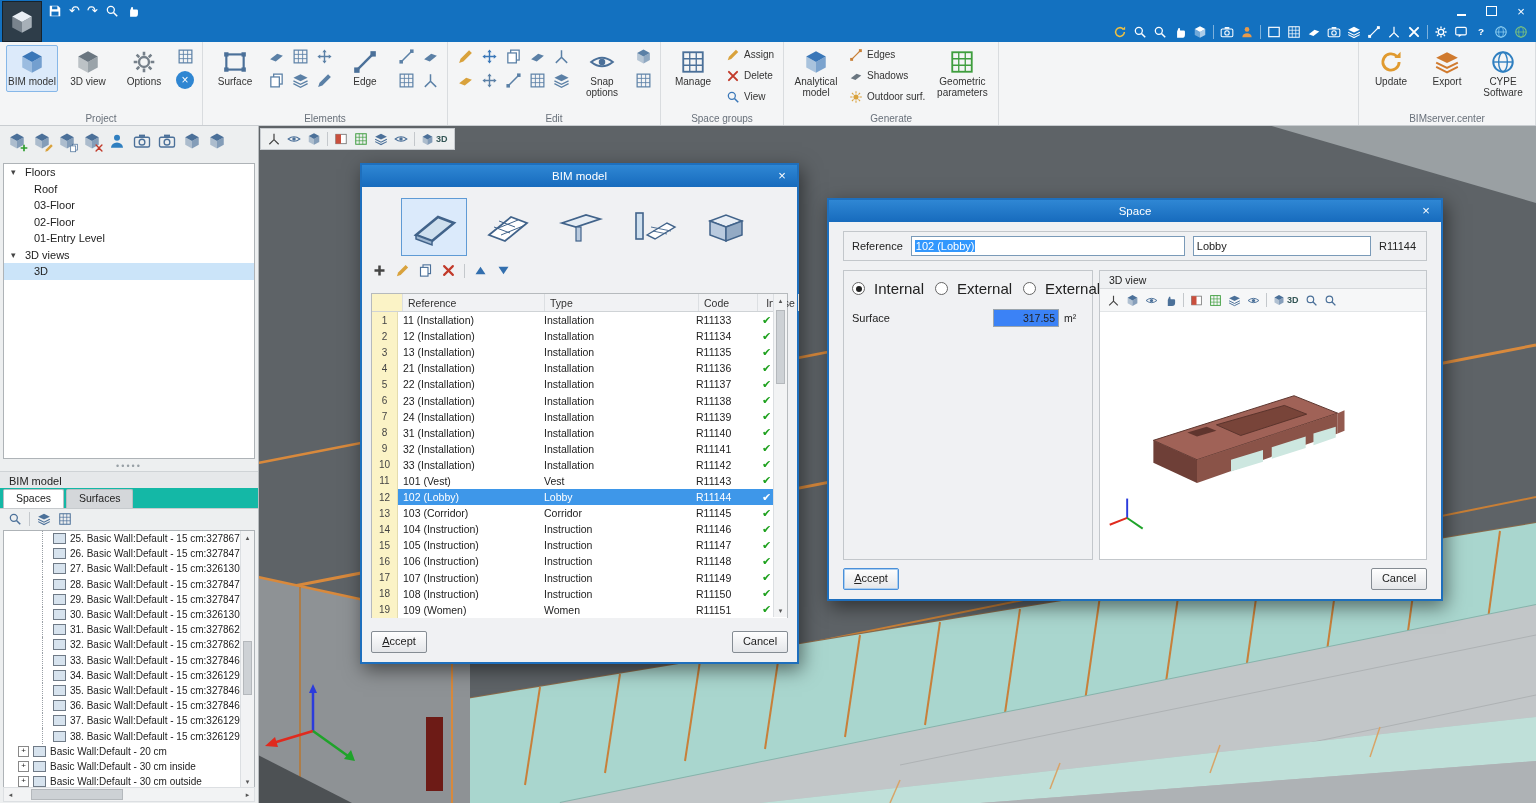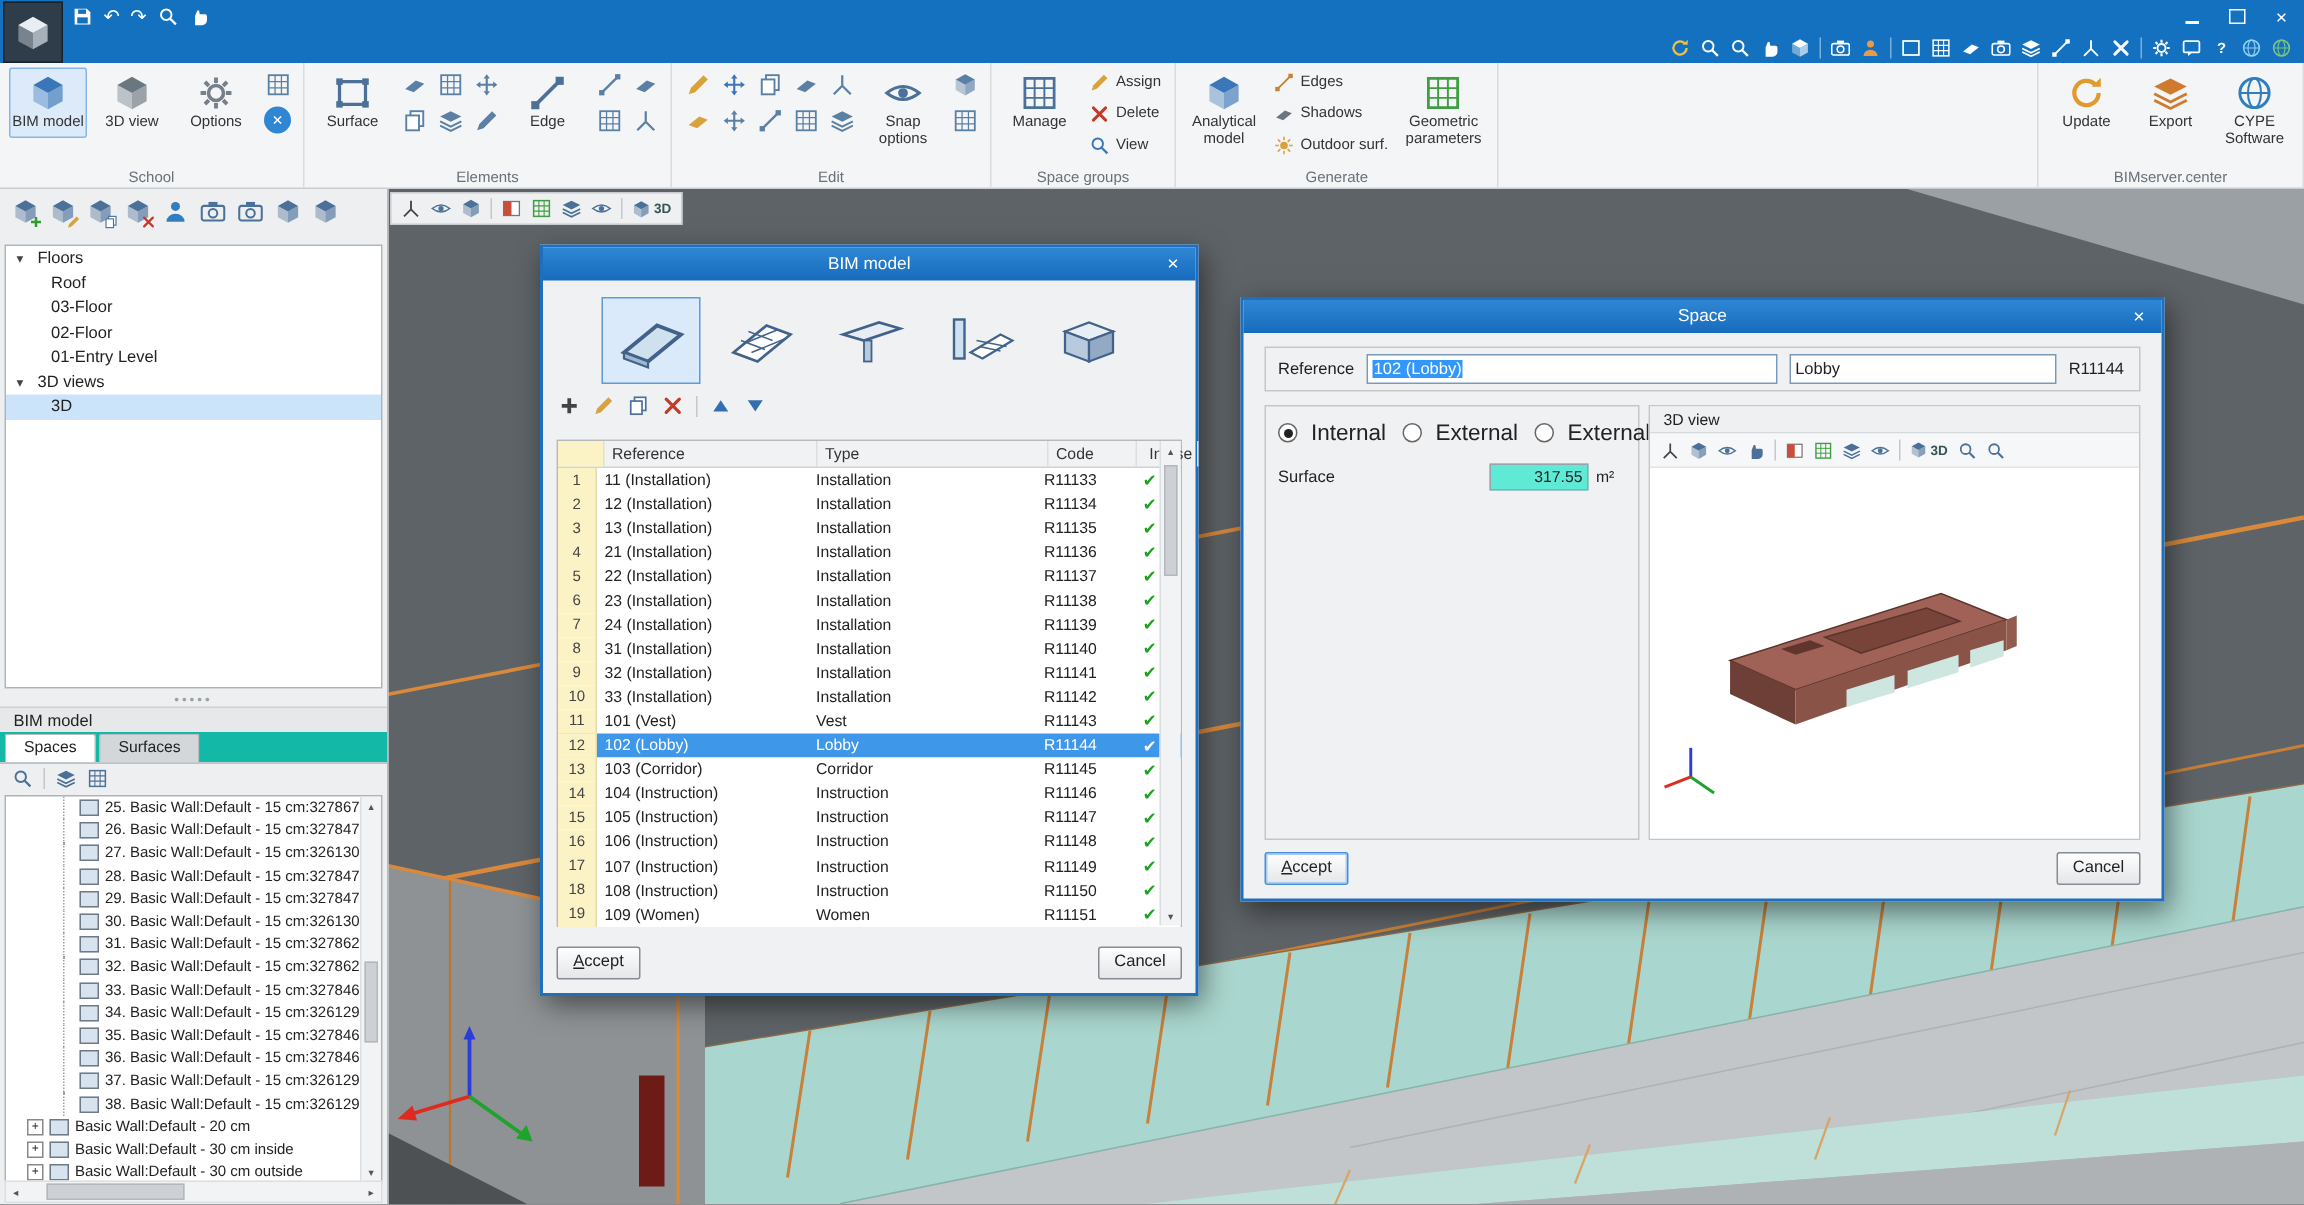--- a/index.html
+++ b/index.html
@@ -421,7 +421,7 @@
           </span>
         <span class="closecirc">×</span>
       </div>
-      <div class="glabel">School</div>
+      <div class="glabel">Project</div>
     </div>
 
     <div class="rgroup">

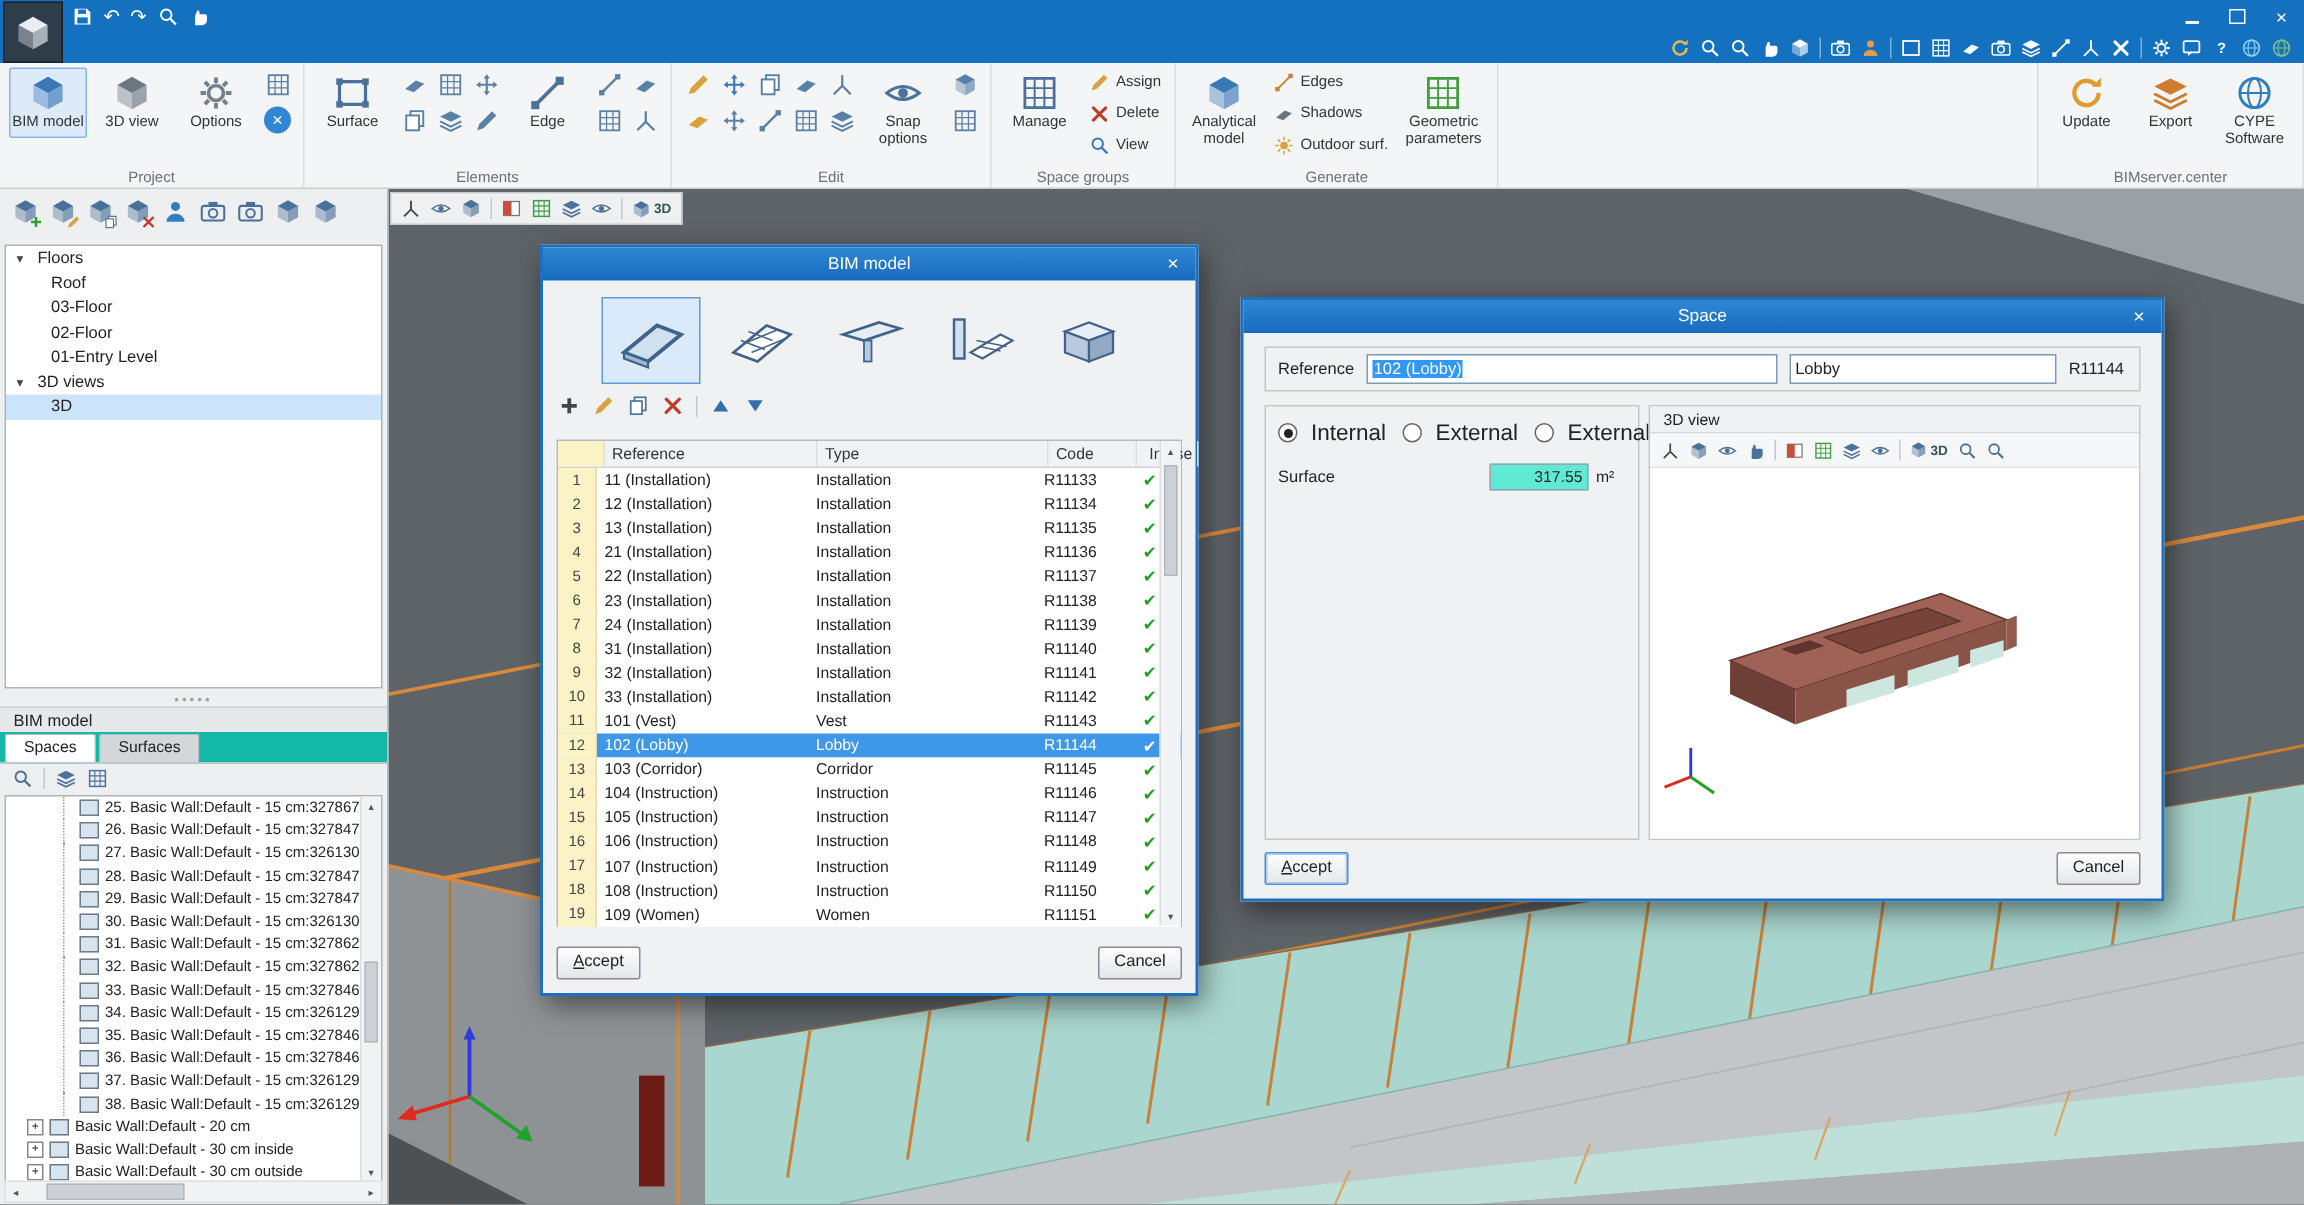--- a/index.html
+++ b/index.html
@@ -127,7 +127,7 @@
   .radio.on::after{content:"";position:absolute;inset:2.5px;background:#222;border-radius:50%}
   .rlab{margin-right:2px}
   .prow{display:flex;align-items:center;padding:12px 8px 0;font-size:11px}
-  .pval{margin-left:auto;width:58px;height:16px;border:1px solid #9aa4ad;background:#5eead4;text-align:right;
+  .pval{margin-left:auto;width:58px;height:16px;border:1px solid #9aa4ad;background:#3b82f6;text-align:right;
         padding:0 3px;line-height:16px;font-size:10.5px}
   .punit{width:20px;padding-left:5px;font-size:10.5px}
   .viewbox{position:absolute;left:270px;top:70px;right:14px;height:288px;border:1px solid #c3c7cb;background:#fff;

